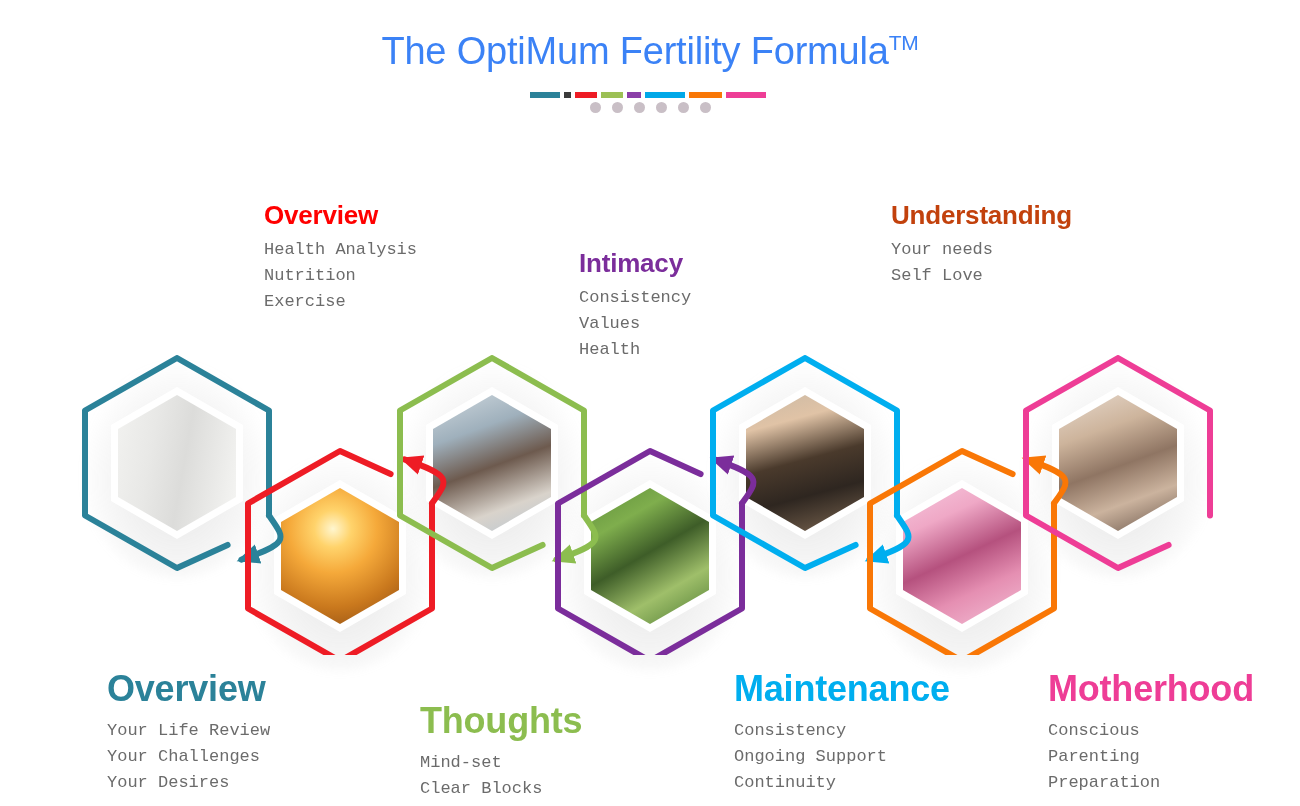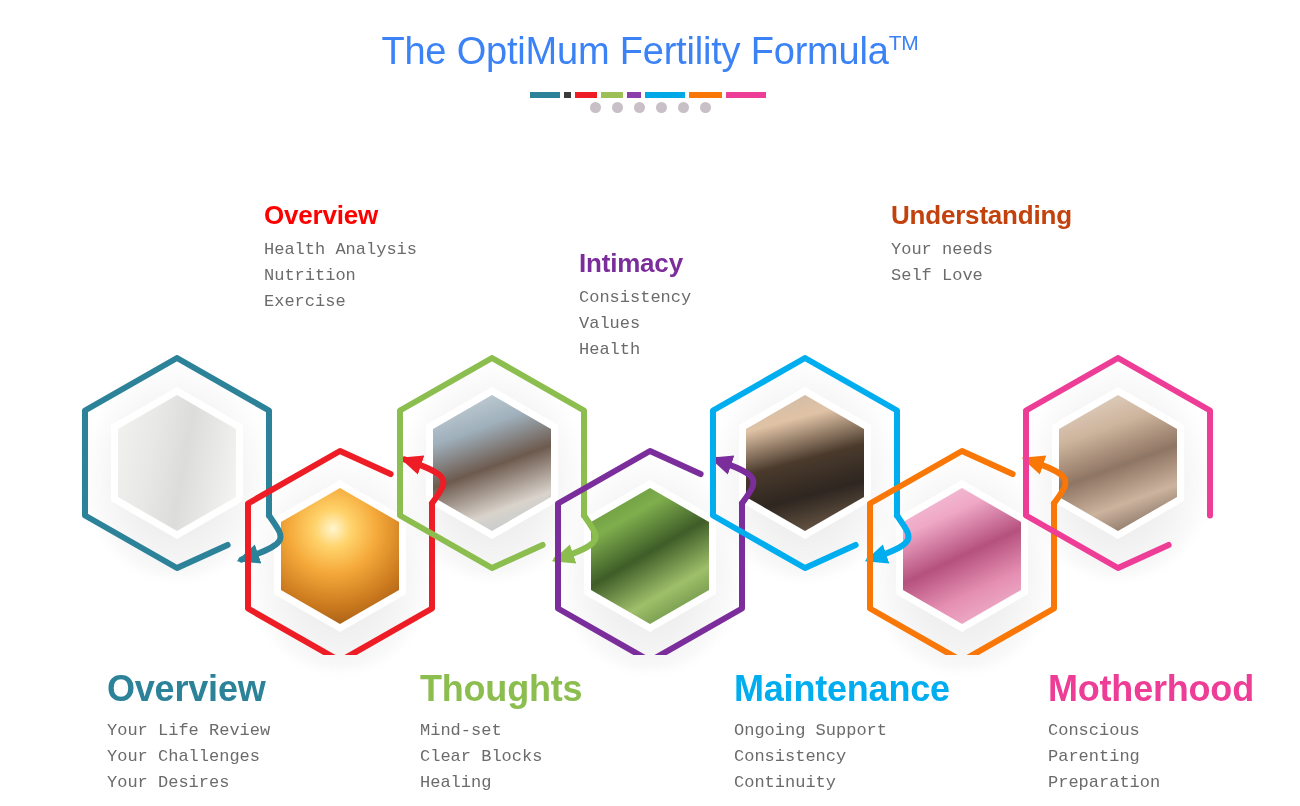--- a/index.html
+++ b/index.html
@@ -189,7 +189,7 @@
   </div>
 
   <div class="col bottom" style="left:420px;top:668px;">
-    <h3 style="color: rgb(140, 189, 79);">Thoughts</h3>
+    <h3 style="color: rgb(140, 189, 79); margin-top: 32px;">Thoughts</h3>
     <ul>
       <li>Mind-set</li>
       <li>Clear Blocks</li>

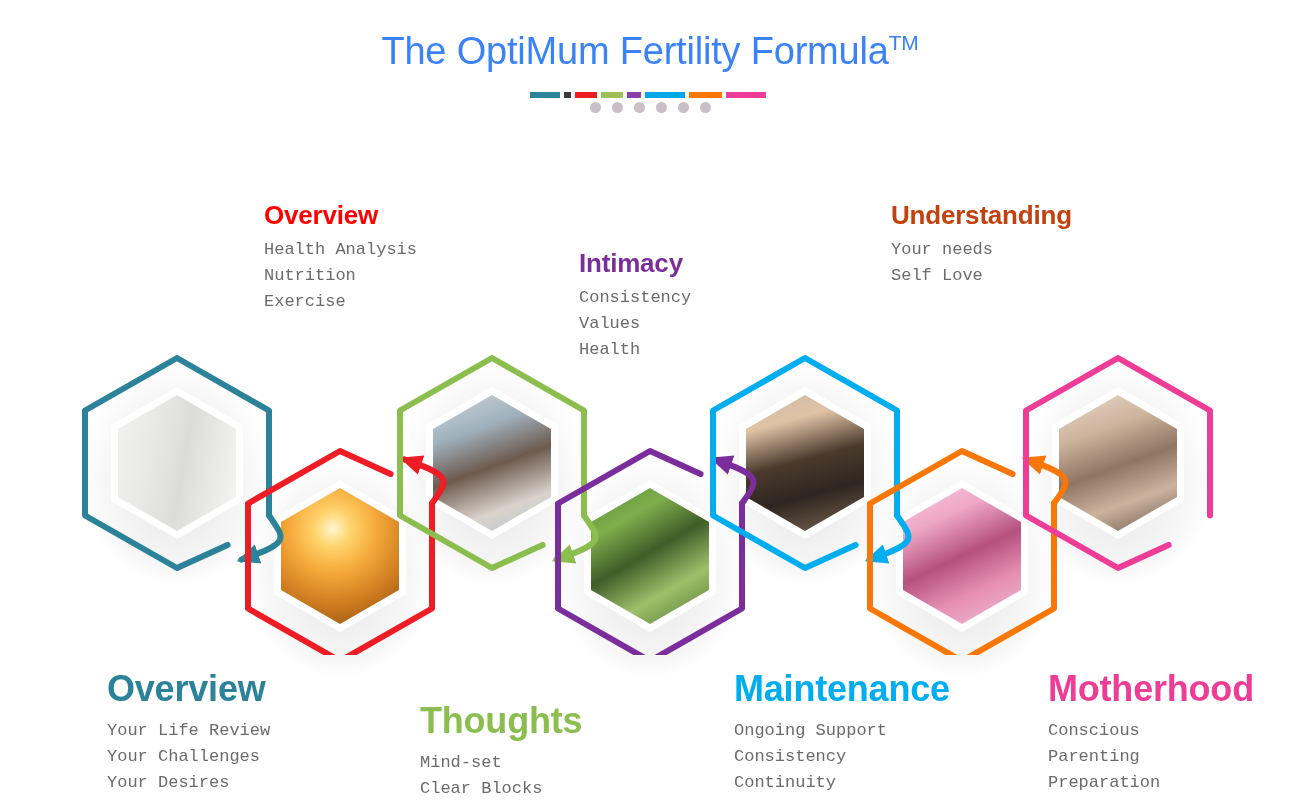--- a/index.html
+++ b/index.html
@@ -200,8 +200,8 @@
   <div class="col bottom" style="left:734px;top:668px;">
     <h3 style="color: rgb(0, 174, 239);">Maintenance</h3>
     <ul>
+      <li>Consistency</li>
       <li>Ongoing Support</li>
-      <li>Consistency</li>
       <li>Continuity</li>
     </ul>
   </div>

